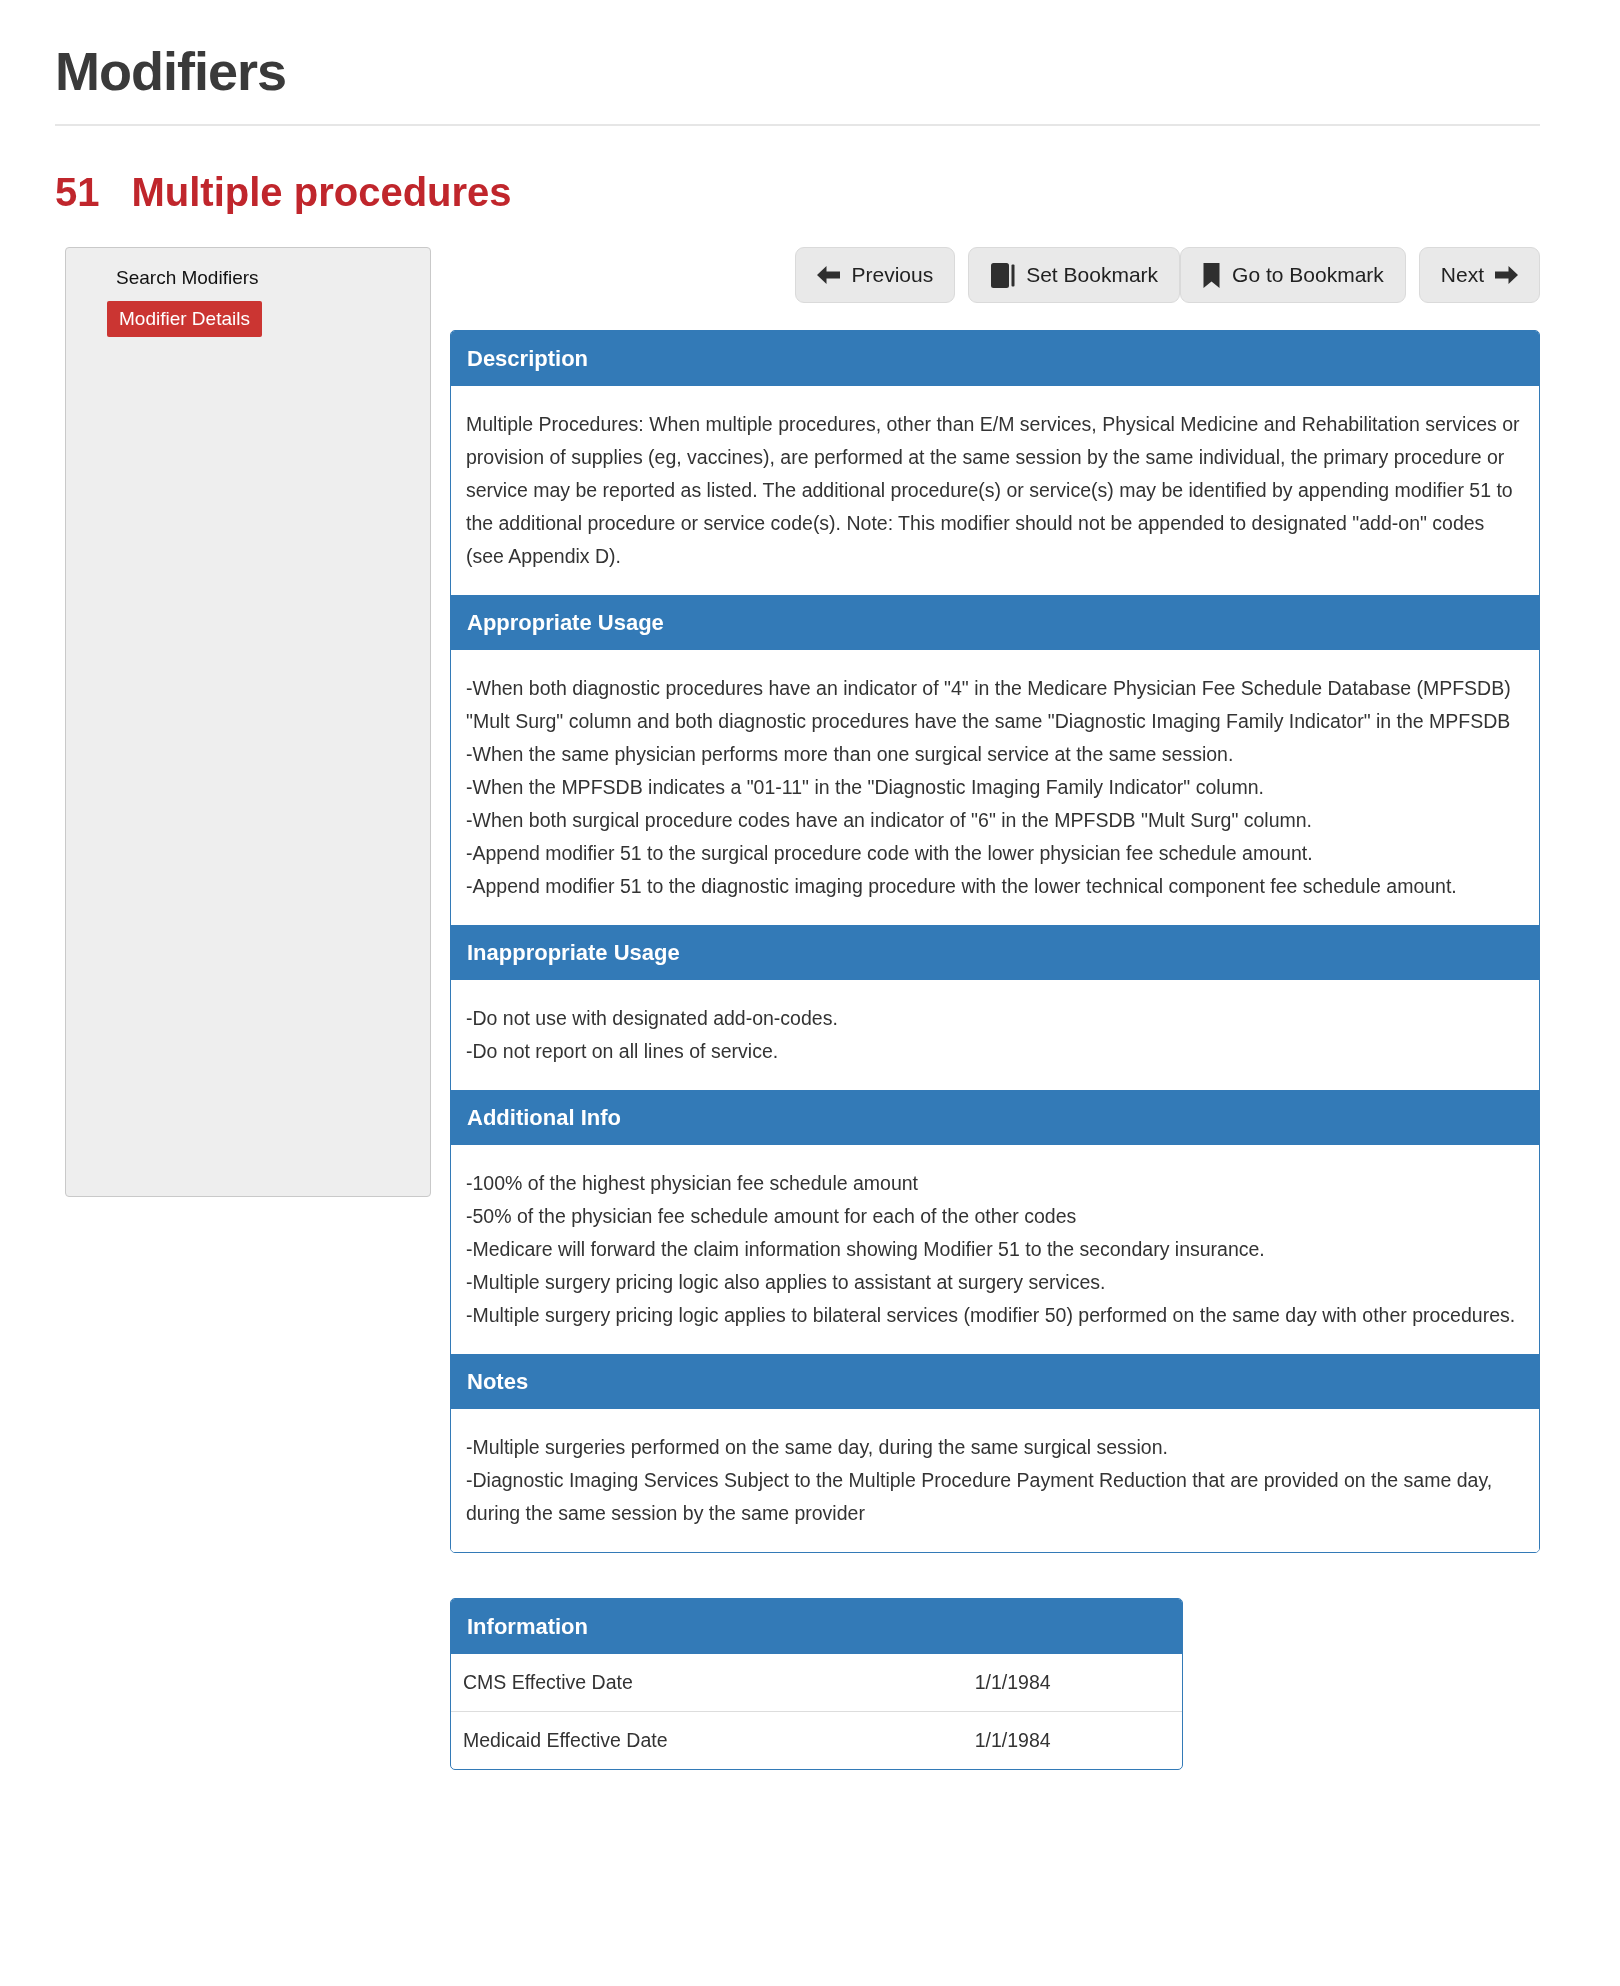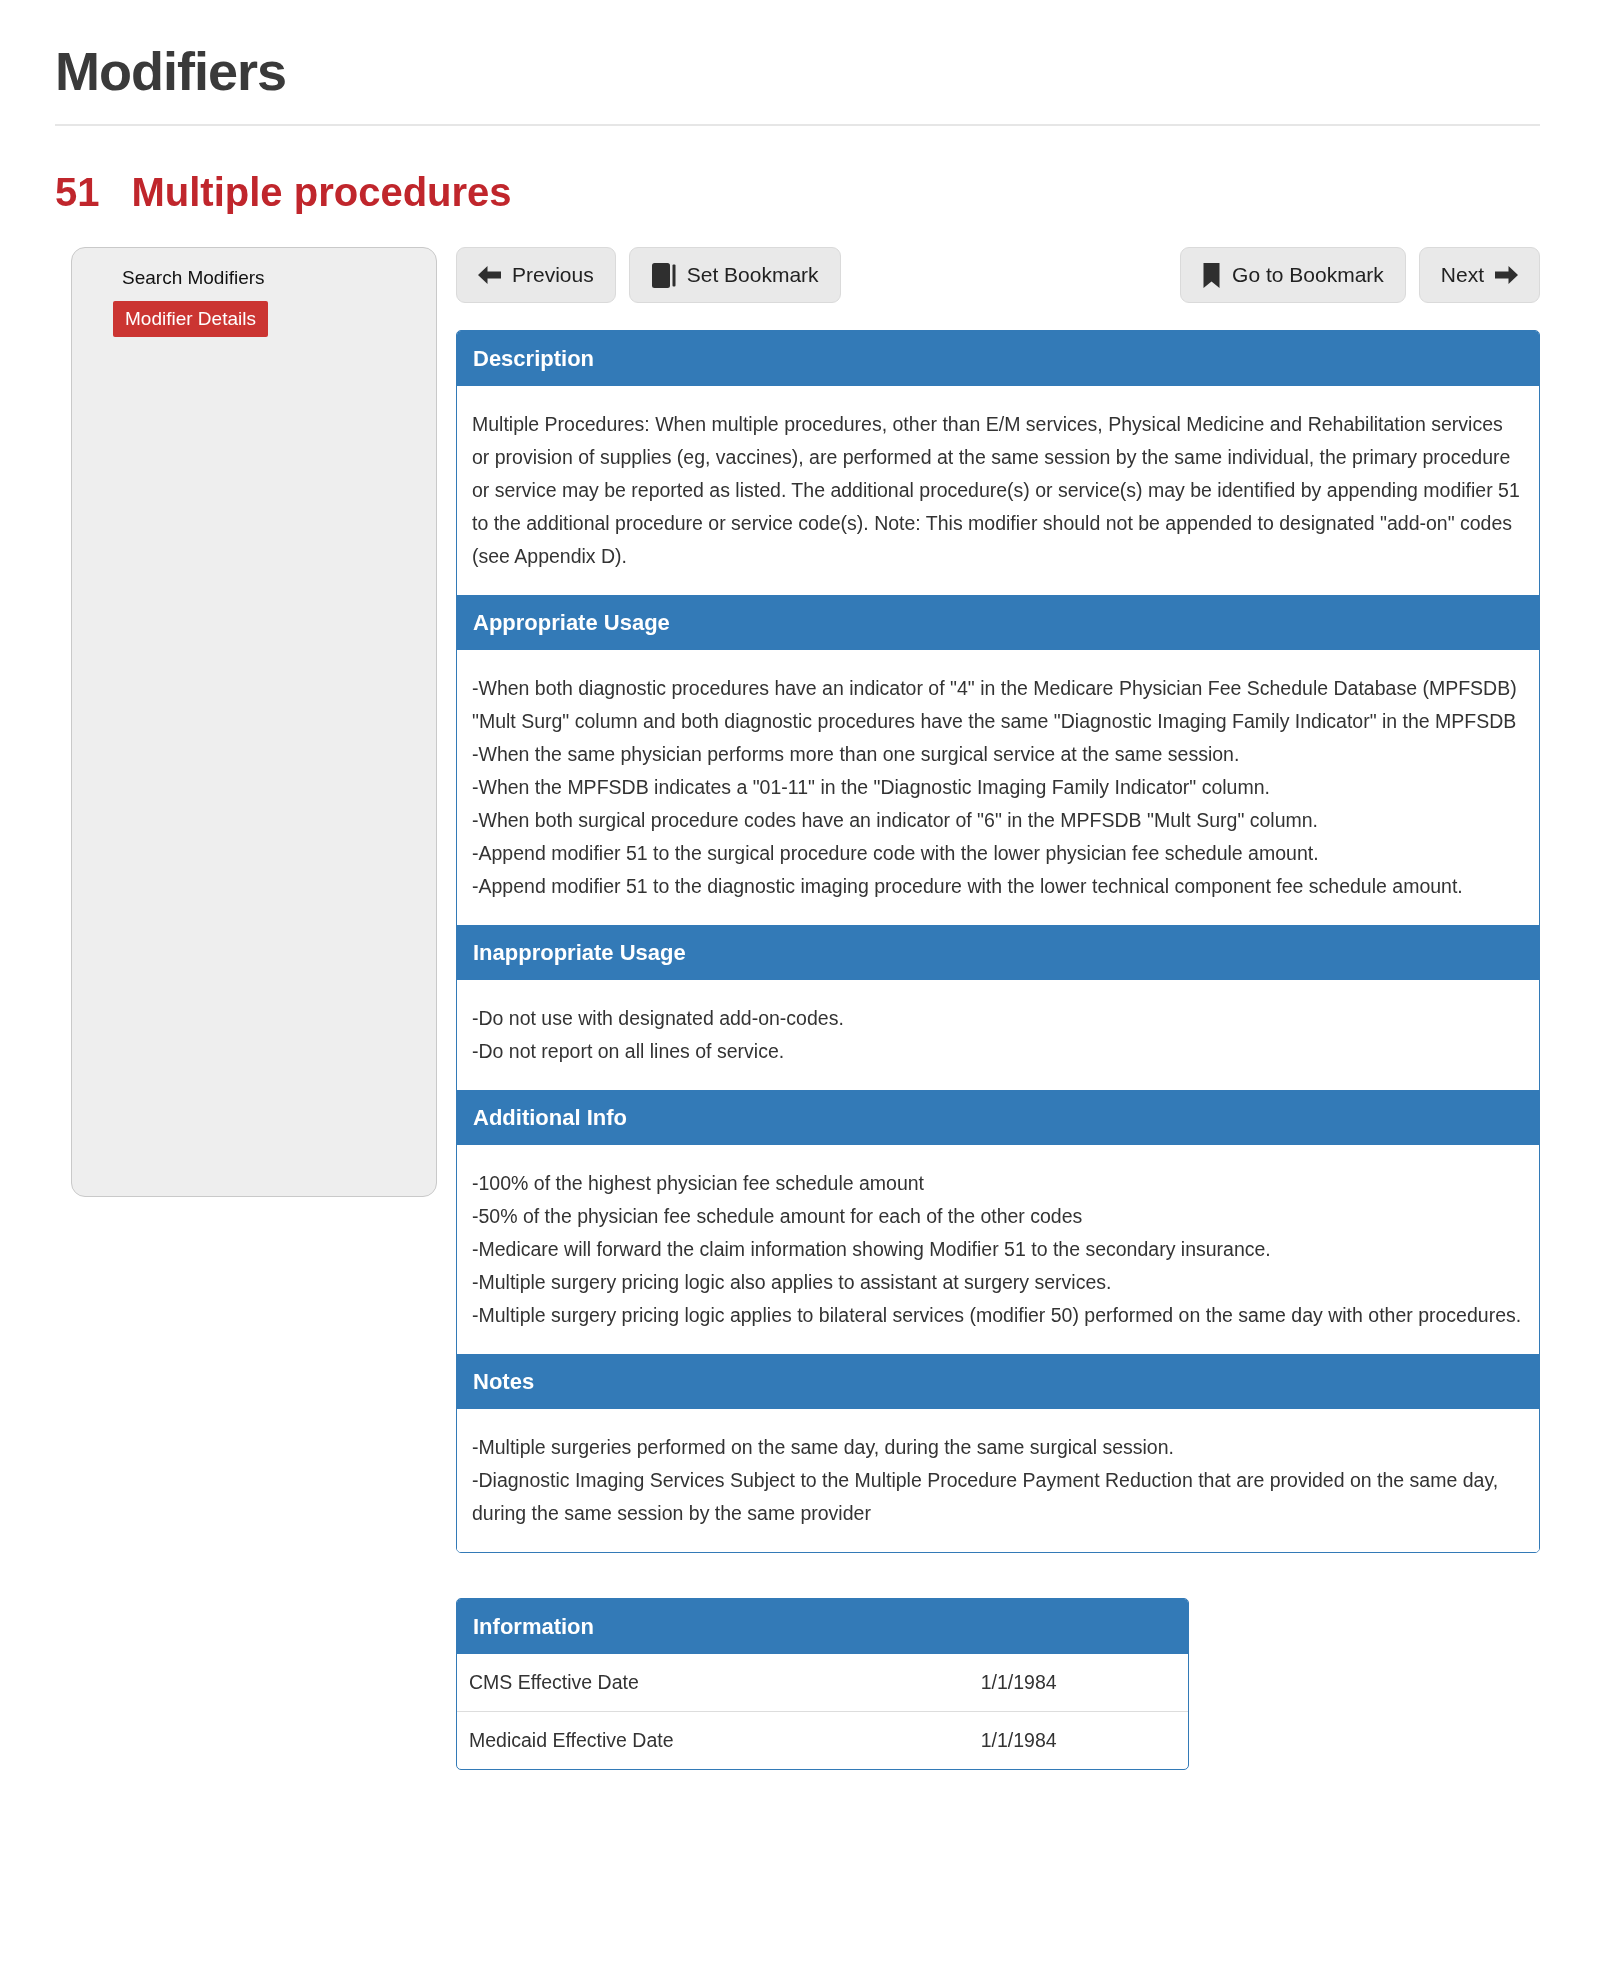--- a/index.html
+++ b/index.html
@@ -36,13 +36,13 @@
 
   
   .sidebar {
-    margin-left: 16px;
+    margin-left: 10px;
     width: 366px;
     height: 950px;
     flex: 0 0 auto;
     background: #eeeeee;
     border: 1px solid #c9c9c9;
-    border-radius: 14px;
+    border-radius: 4px;
     padding: 16px 20px;
   }
   .sidebar a.nav-link {

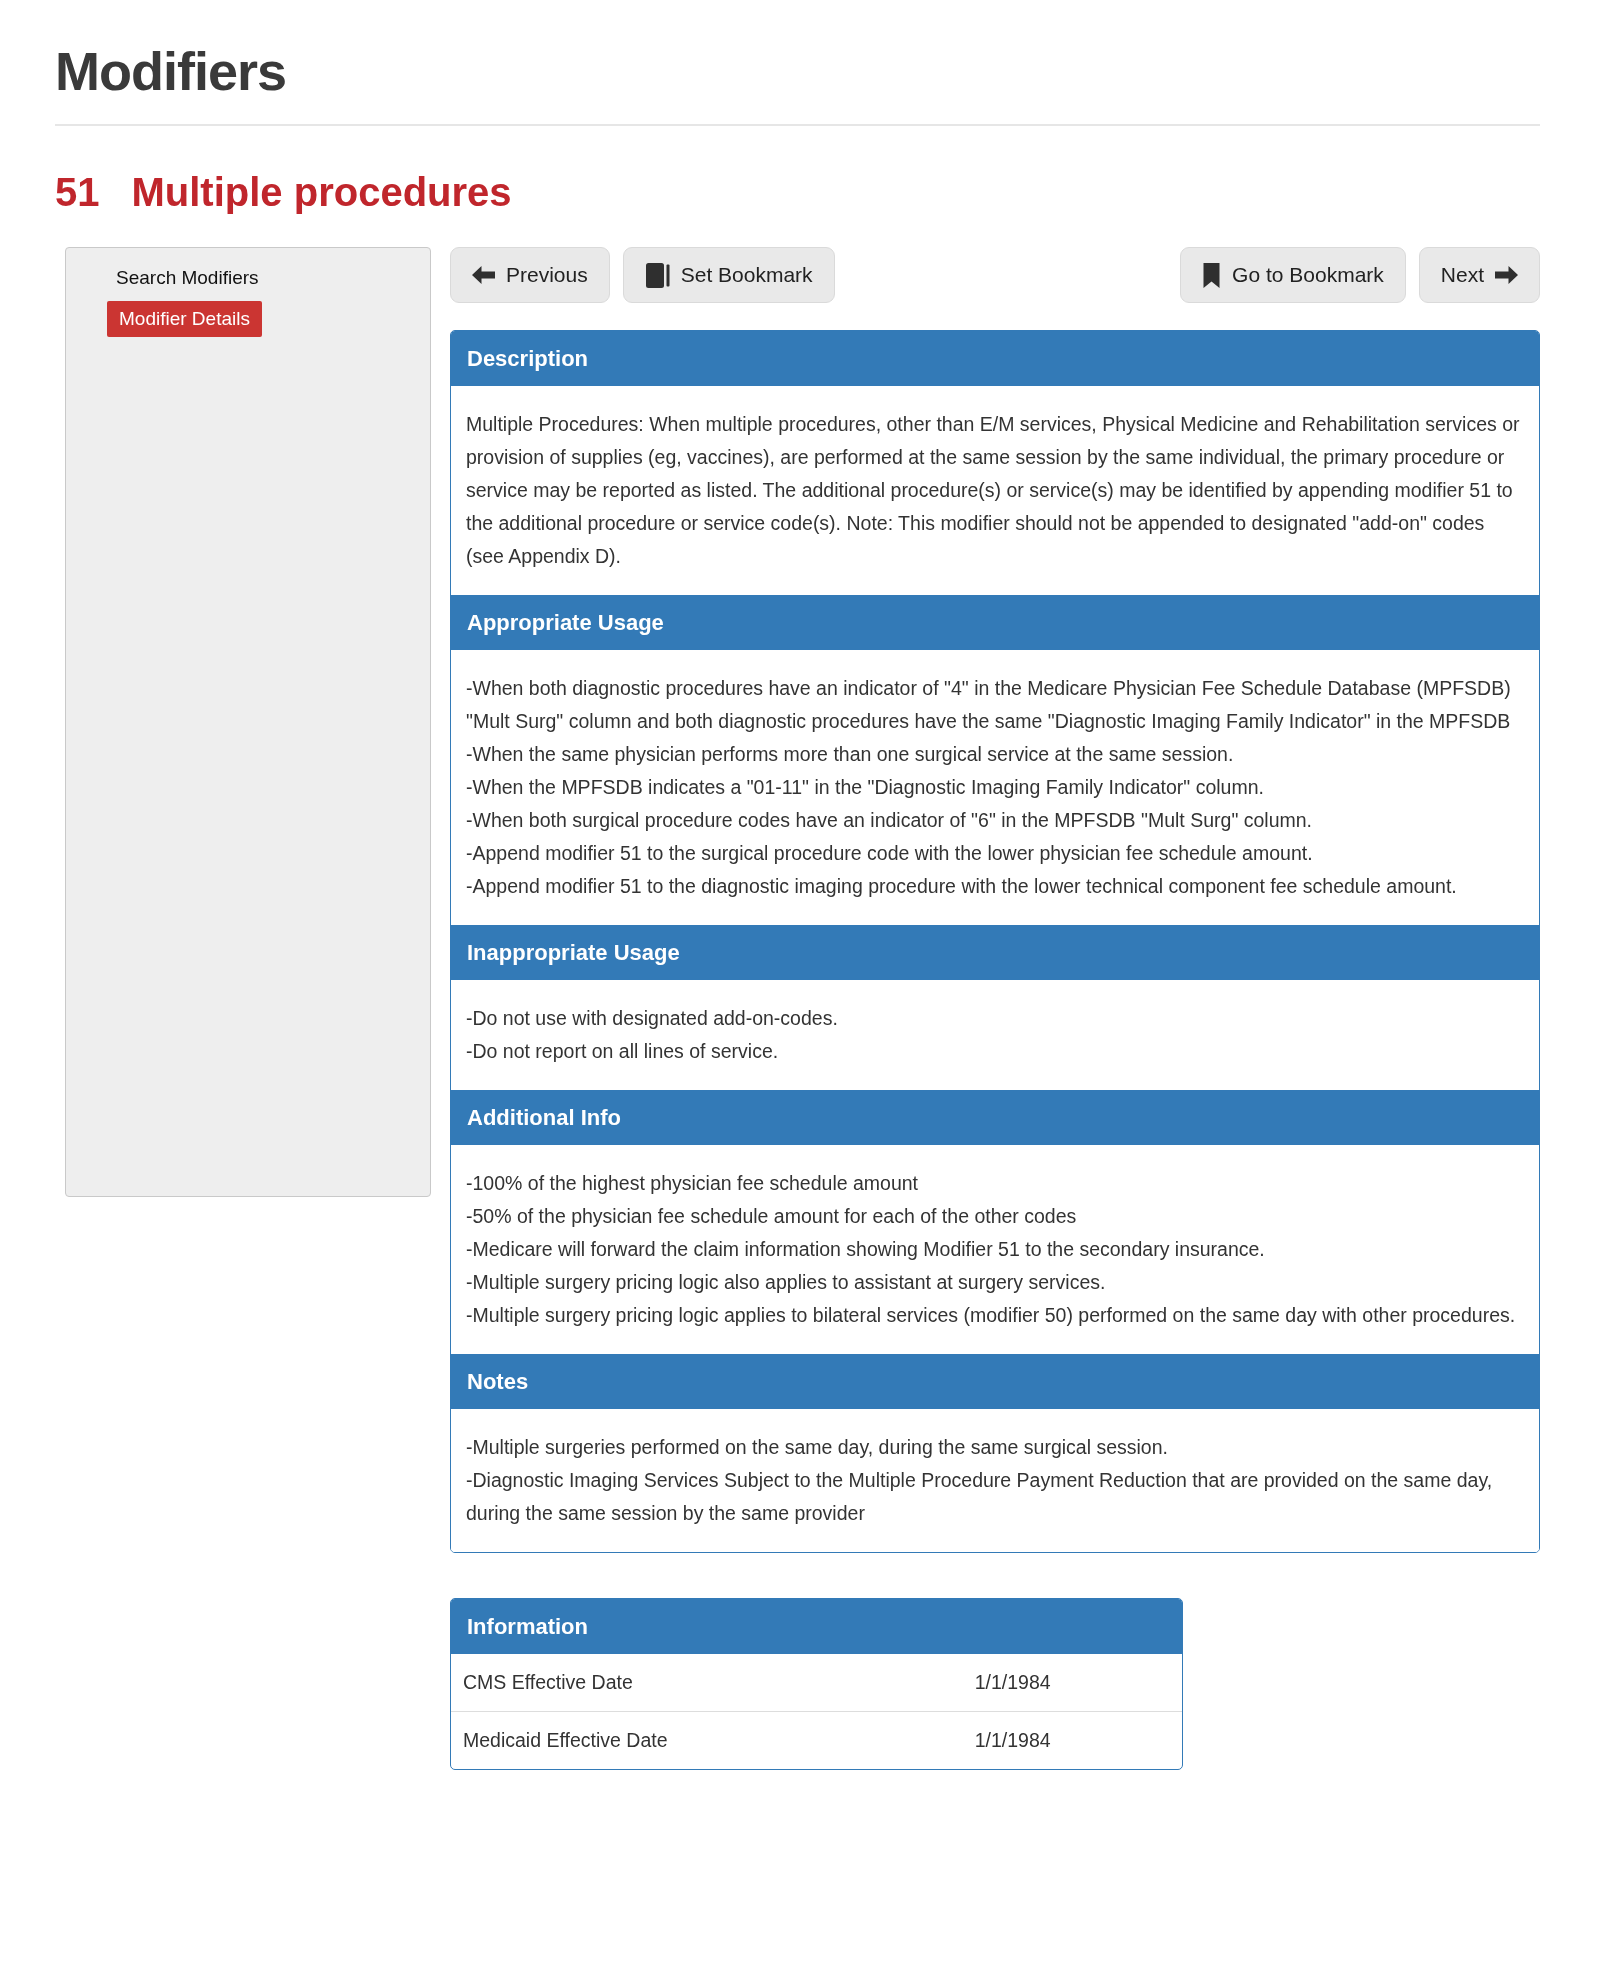--- a/index.html
+++ b/index.html
@@ -67,7 +67,7 @@
   
   .main-col { flex: 1 1 auto; width: 1086px; }
 
-  .toolbar { display: flex; justify-content: space-between; margin-bottom: 27px; }
+  .toolbar { display: flex; justify-content: flex-end; margin-bottom: 27px; }
   .toolbar .group { display: flex; gap: 13px; }
   .btn {
     display: inline-flex;

